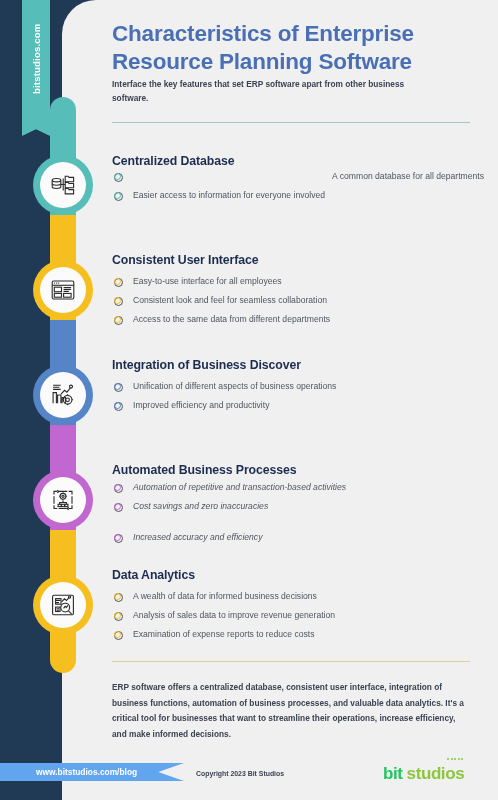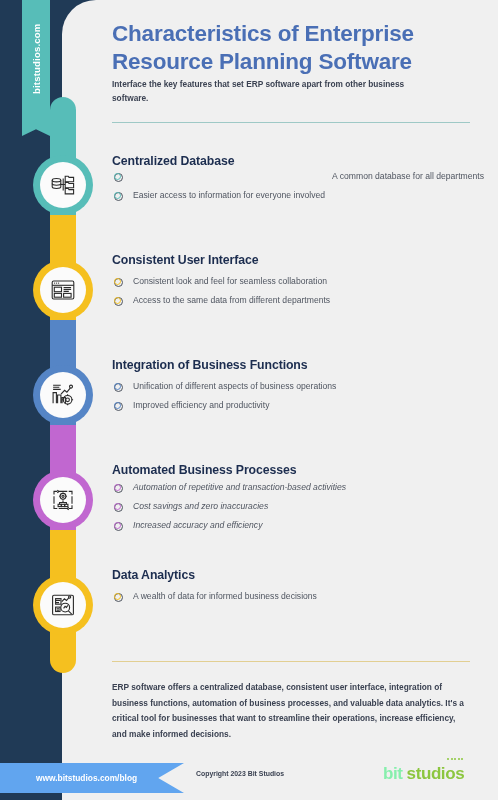--- a/index.html
+++ b/index.html
@@ -313,6 +313,7 @@
       </div>
       <div class="sec-title" style="top: 253px;">Consistent User Interface</div>
       <div class="bullets" style="top: 272px;">
+        <div class="bullet" style="color: rgb(79, 85, 96);">Easy-to-use interface for all employees<span style="position: absolute; left: 2px; top: 6px; width: 7px; height: 7px; border-radius: 50%; border: 1.4px solid rgb(245, 192, 31);"></span></div>
         <div class="bullet" style="color: rgb(79, 85, 96);">Consistent look and feel for seamless collaboration<span style="position: absolute; left: 2px; top: 6px; width: 7px; height: 7px; border-radius: 50%; border: 1.4px solid rgb(245, 192, 31);"></span></div>
         <div class="bullet" style="color: rgb(79, 85, 96);">Access to the same data from different departments<span style="position: absolute; left: 2px; top: 6px; width: 7px; height: 7px; border-radius: 50%; border: 1.4px solid rgb(245, 192, 31);"></span></div>
       </div>

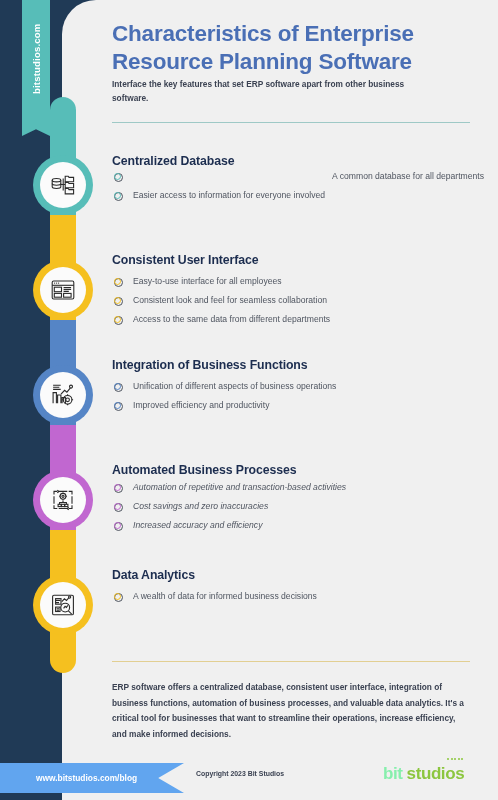--- a/index.html
+++ b/index.html
@@ -317,7 +317,7 @@
         <div class="bullet" style="color: rgb(79, 85, 96);">Consistent look and feel for seamless collaboration<span style="position: absolute; left: 2px; top: 6px; width: 7px; height: 7px; border-radius: 50%; border: 1.4px solid rgb(245, 192, 31);"></span></div>
         <div class="bullet" style="color: rgb(79, 85, 96);">Access to the same data from different departments<span style="position: absolute; left: 2px; top: 6px; width: 7px; height: 7px; border-radius: 50%; border: 1.4px solid rgb(245, 192, 31);"></span></div>
       </div>
-      <div class="sec-title" style="top: 358px;">Integration of Business Functions</div>
+      <div class="sec-title" style="top: 358px;">Integration of Business Discover</div>
       <div class="bullets" style="top: 377px;">
         <div class="bullet" style="color: rgb(79, 85, 96);">Unification of different aspects of business operations<span style="position: absolute; left: 2px; top: 6px; width: 7px; height: 7px; border-radius: 50%; border: 1.4px solid rgb(85, 133, 198);"></span></div>
         <div class="bullet" style="color: rgb(79, 85, 96);">Improved efficiency and productivity<span style="position: absolute; left: 2px; top: 6px; width: 7px; height: 7px; border-radius: 50%; border: 1.4px solid rgb(85, 133, 198);"></span></div>

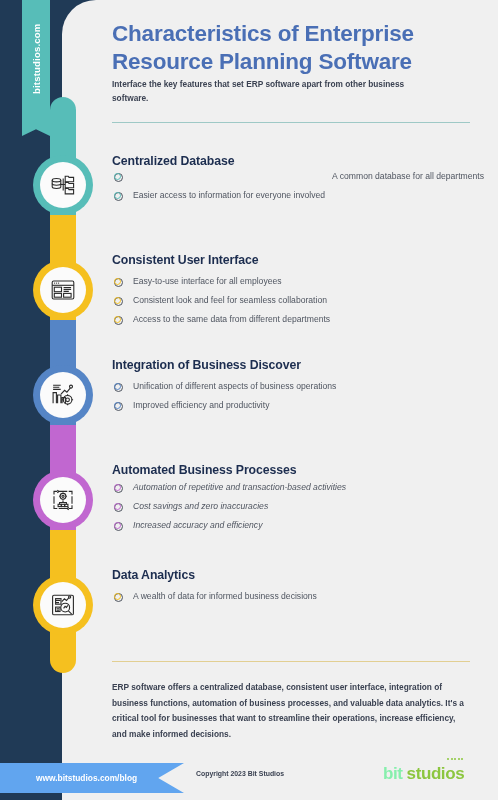--- a/index.html
+++ b/index.html
@@ -326,7 +326,7 @@
       <div class="bullets" style="top: 478px; font-style: italic;">
         <div class="bullet" style="color: rgb(79, 85, 96);">Automation of repetitive and transaction-based activities<span style="position: absolute; left: 2px; top: 6px; width: 7px; height: 7px; border-radius: 50%; border: 1.4px solid rgb(193, 103, 208);"></span></div>
         <div class="bullet" style="color: rgb(79, 85, 96);">Cost savings and zero inaccuracies<span style="position: absolute; left: 2px; top: 6px; width: 7px; height: 7px; border-radius: 50%; border: 1.4px solid rgb(193, 103, 208);"></span></div>
-        <div class="bullet" style="color: rgb(79, 85, 96);">Increased accuracy and efficiency<span style="position: absolute; left: 2px; top: 6px; width: 7px; height: 7px; border-radius: 50%; border: 1.4px solid rgb(193, 103, 208);"></span></div>
+        <div class="bullet" style="color: rgb(79, 85, 96); margin-top: 12px;">Increased accuracy and efficiency<span style="position: absolute; left: 2px; top: 6px; width: 7px; height: 7px; border-radius: 50%; border: 1.4px solid rgb(193, 103, 208);"></span></div>
       </div>
       <div class="sec-title" style="top: 568px;">Data Analytics</div>
       <div class="bullets" style="top: 587px;">

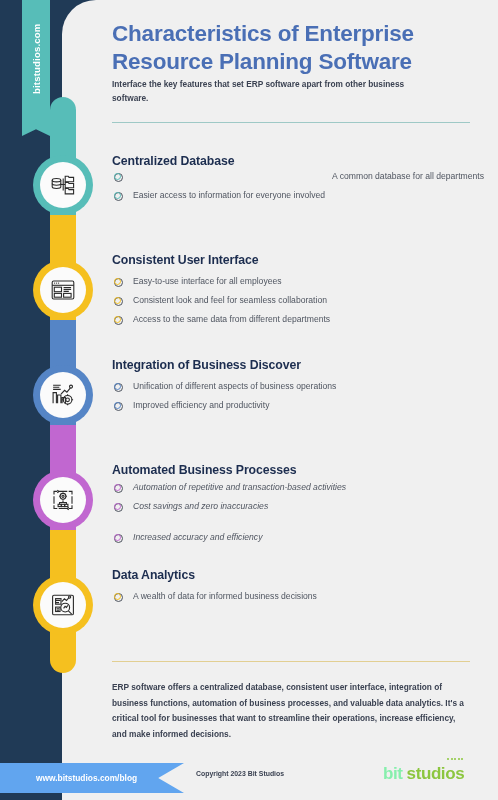--- a/index.html
+++ b/index.html
@@ -331,6 +331,7 @@
       <div class="sec-title" style="top: 568px;">Data Analytics</div>
       <div class="bullets" style="top: 587px;">
         <div class="bullet" style="color: rgb(79, 85, 96);">A wealth of data for informed business decisions<span style="position: absolute; left: 2px; top: 6px; width: 7px; height: 7px; border-radius: 50%; border: 1.4px solid rgb(245, 192, 31);"></span></div>
+        <div class="bullet" style="color: rgb(79, 85, 96);">Analysis of sales data to improve revenue generation<span style="position: absolute; left: 2px; top: 6px; width: 7px; height: 7px; border-radius: 50%; border: 1.4px solid rgb(245, 192, 31);"></span></div>
       </div>
     </div>
 

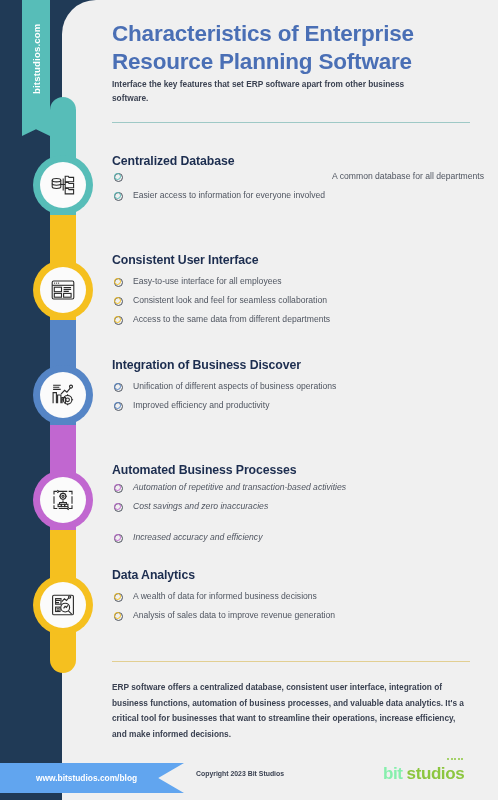--- a/index.html
+++ b/index.html
@@ -332,6 +332,7 @@
       <div class="bullets" style="top: 587px;">
         <div class="bullet" style="color: rgb(79, 85, 96);">A wealth of data for informed business decisions<span style="position: absolute; left: 2px; top: 6px; width: 7px; height: 7px; border-radius: 50%; border: 1.4px solid rgb(245, 192, 31);"></span></div>
         <div class="bullet" style="color: rgb(79, 85, 96);">Analysis of sales data to improve revenue generation<span style="position: absolute; left: 2px; top: 6px; width: 7px; height: 7px; border-radius: 50%; border: 1.4px solid rgb(245, 192, 31);"></span></div>
+        <div class="bullet" style="color: rgb(79, 85, 96);">Examination of expense reports to reduce costs<span style="position: absolute; left: 2px; top: 6px; width: 7px; height: 7px; border-radius: 50%; border: 1.4px solid rgb(245, 192, 31);"></span></div>
       </div>
     </div>
 

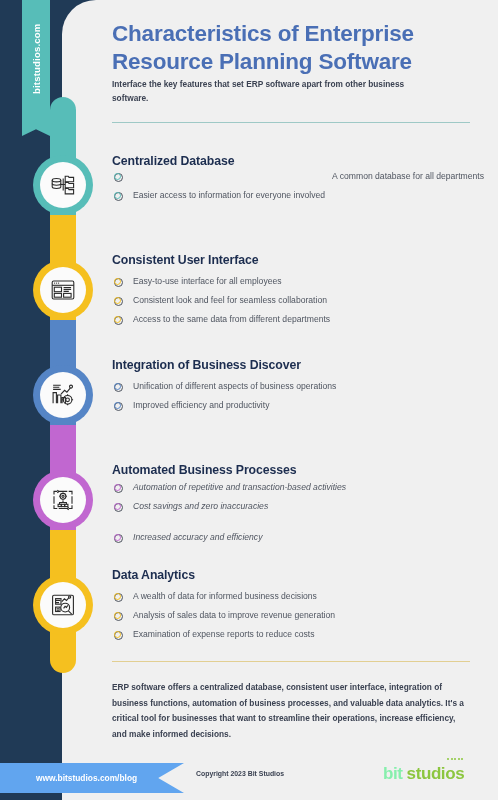--- a/index.html
+++ b/index.html
@@ -173,7 +173,7 @@
   .foot-ribbon{
     position:absolute;
     left:0; top:763px;
-    width:184px; height:30px;
+    width:184px; height:18px;
     background:#61A5EF;
     clip-path:polygon(0 0, 100% 0, 86% 50%, 100% 100%, 0 100%);
     display:flex; align-items:center;

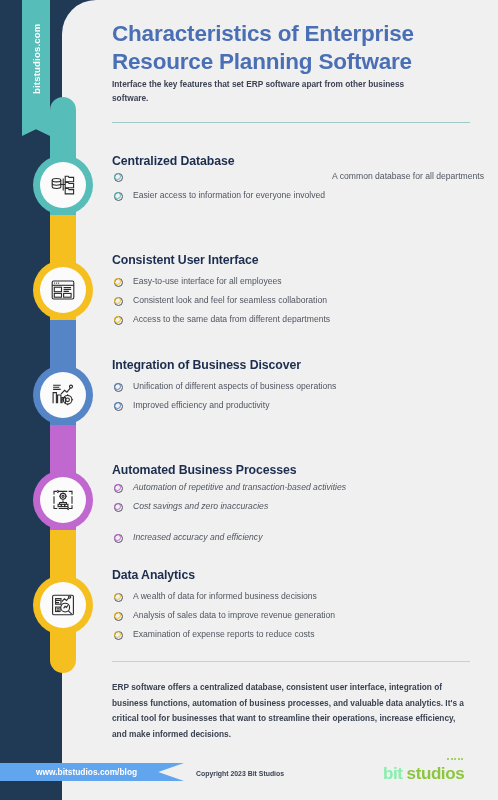--- a/index.html
+++ b/index.html
@@ -198,7 +198,7 @@
     font-size:17px; font-weight:700;
     letter-spacing:-0.4px;
   }
-  .logo .bit{ color:#86efac; }
+  .logo .bit{ color:#22c55e; }
   .logo .studios{ color:#8cc63f; margin-left:4px; position:relative; }
   .logo-dots{
     position:absolute;

